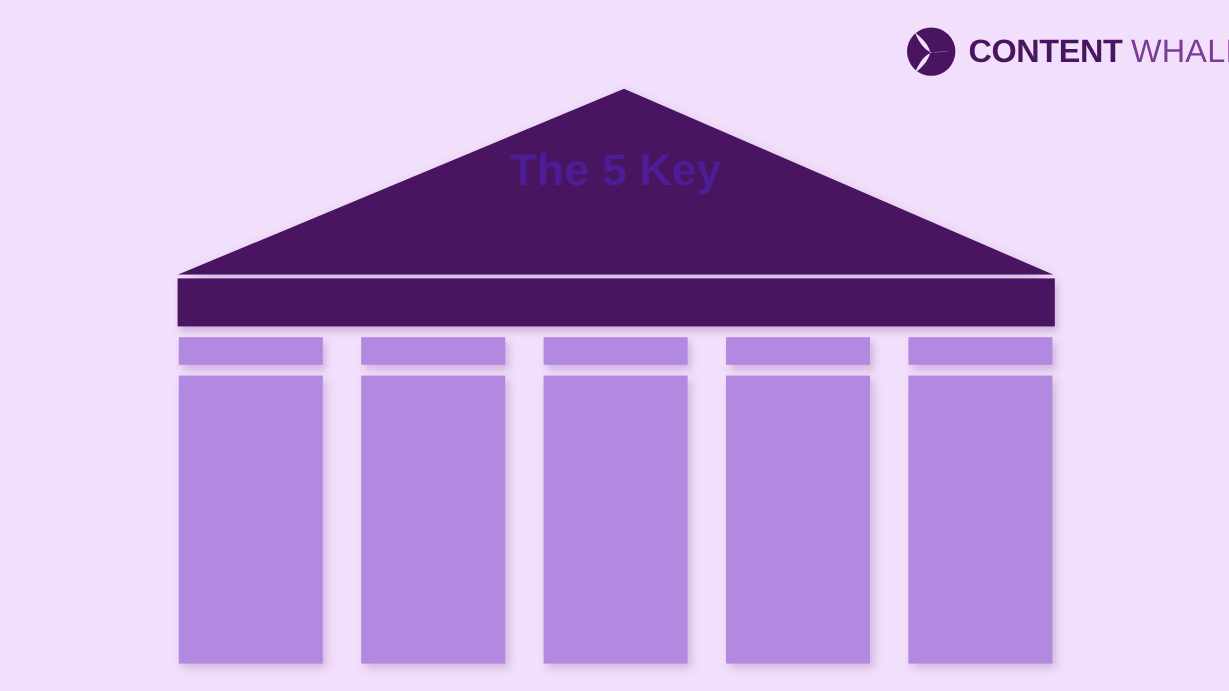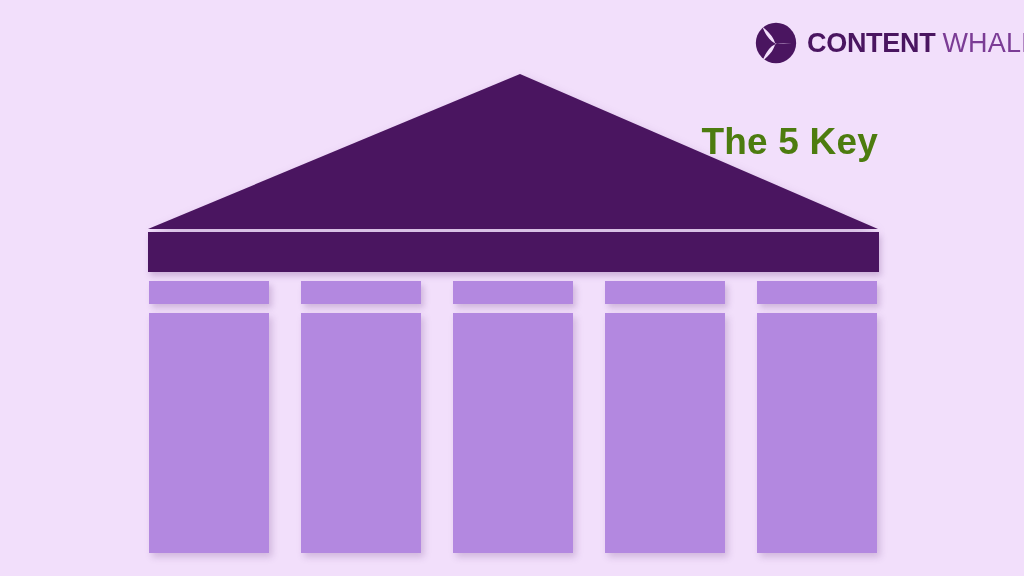--- a/index.html
+++ b/index.html
@@ -83,8 +83,8 @@
     left: 148px;
     top: 118px;
     width: 730px;
-    text-align: right;
-    color: #4d7c0f;
+    text-align: center;
+    color: #4c1d95;
     font-size: 37px;
     font-weight: bold;
     line-height: 1.32;

